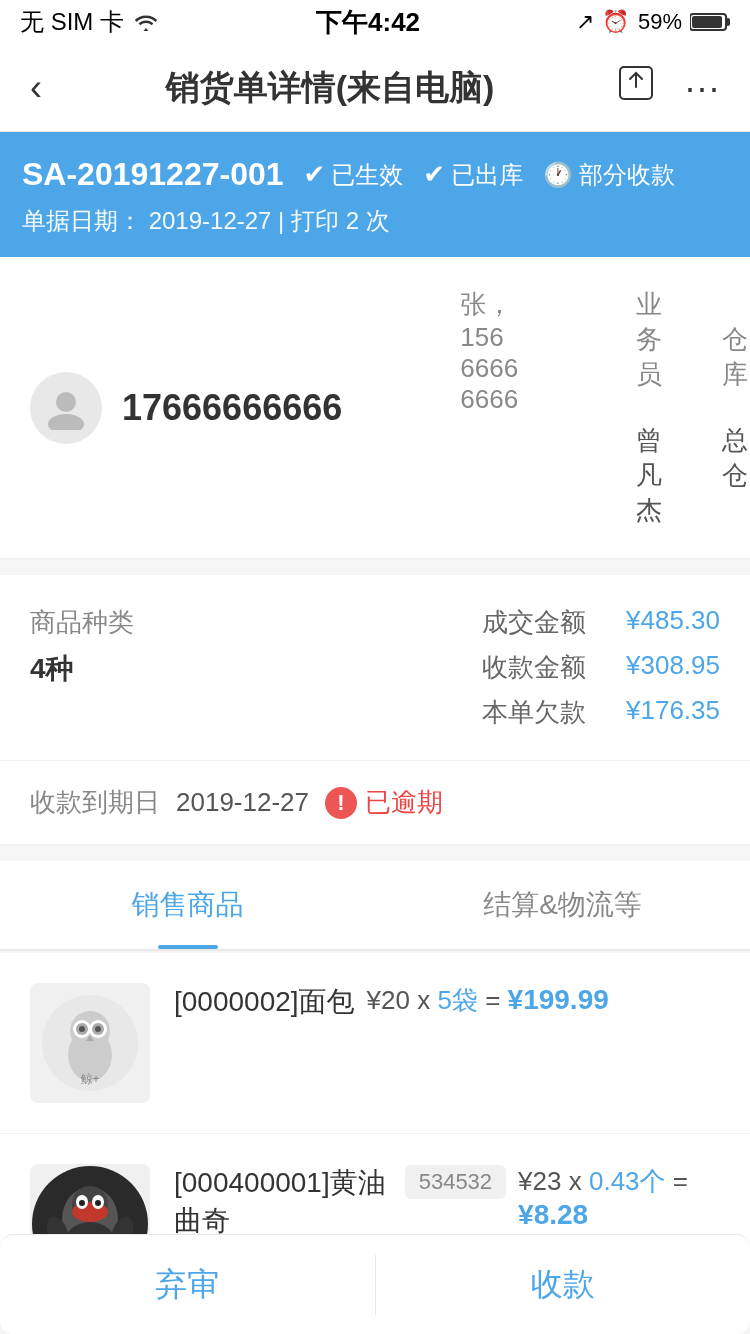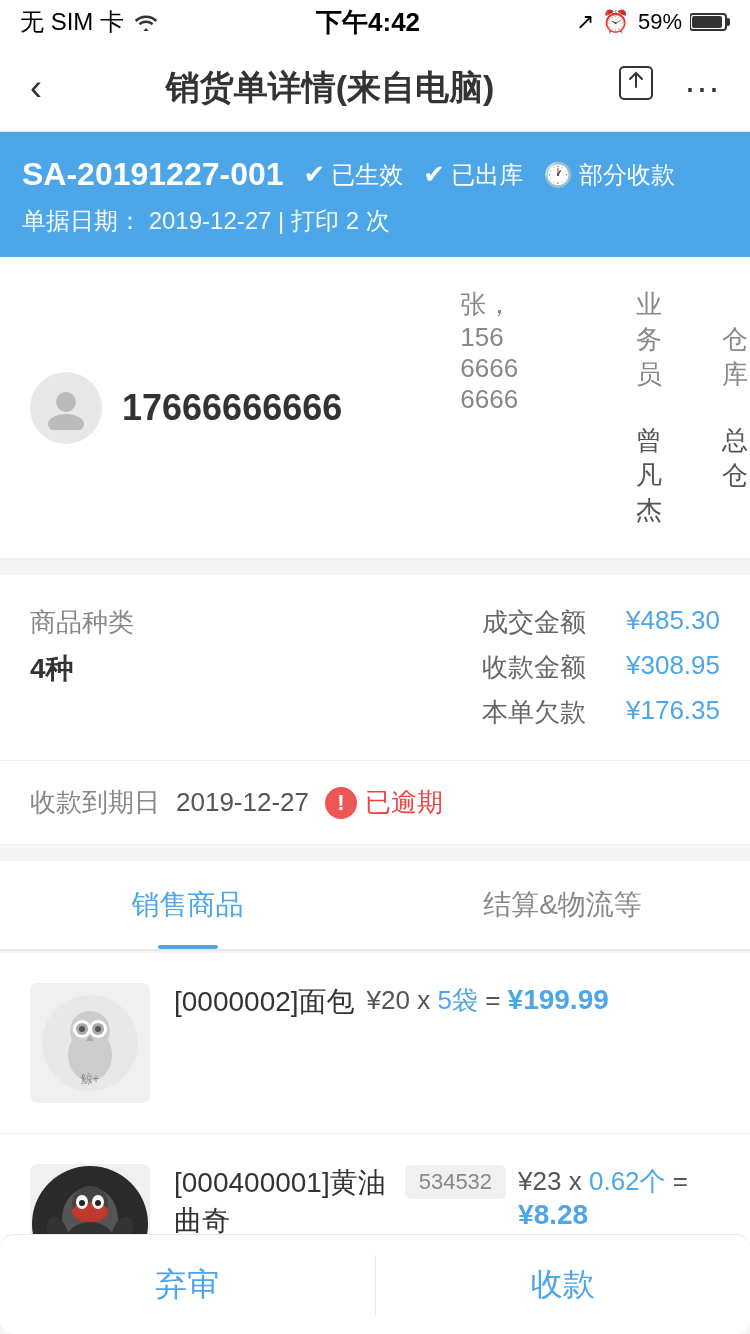--- a/index.html
+++ b/index.html
@@ -511,7 +511,7 @@
         <span>¥23</span>
         <span> x </span>
         <span class="qty">
-          <span>0.62</span><span>个</span>
+          <span>0.43</span><span>个</span>
         </span>
         <span> = </span>
         <span class="total">¥8.28</span>

